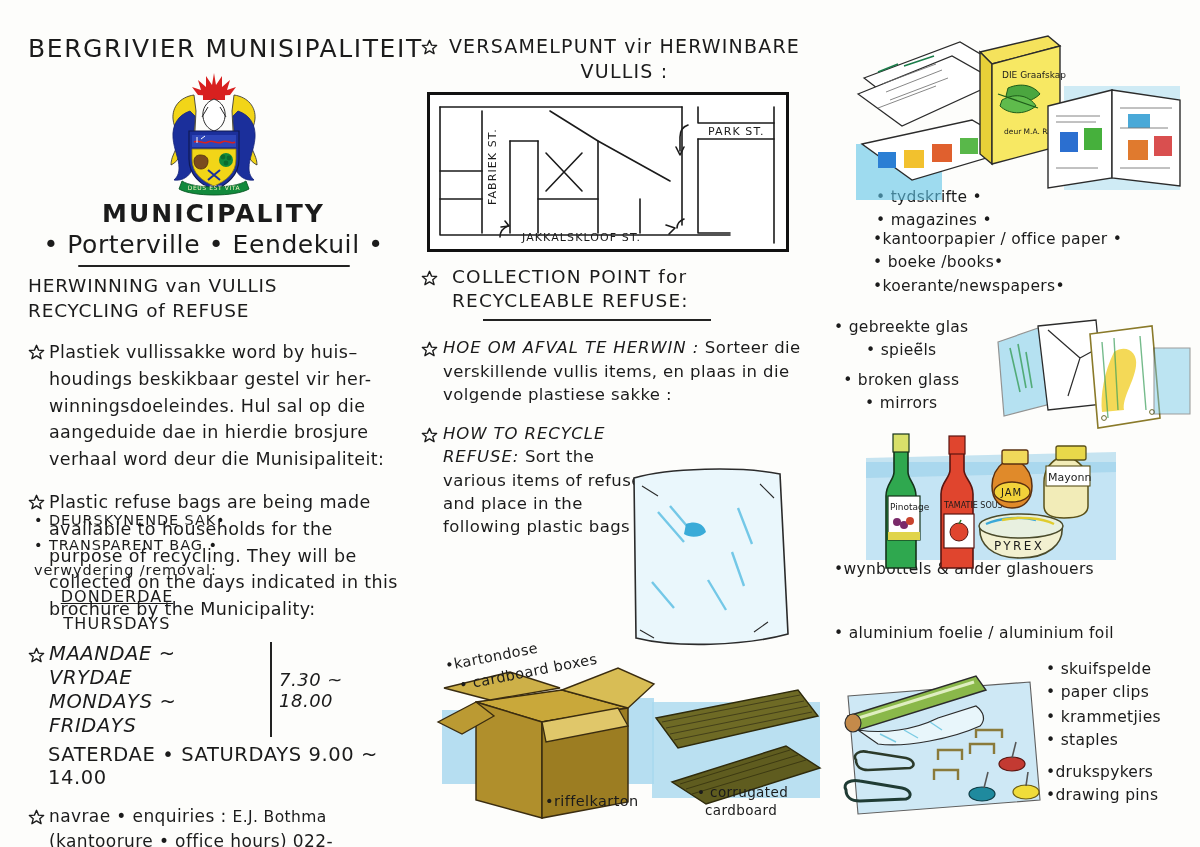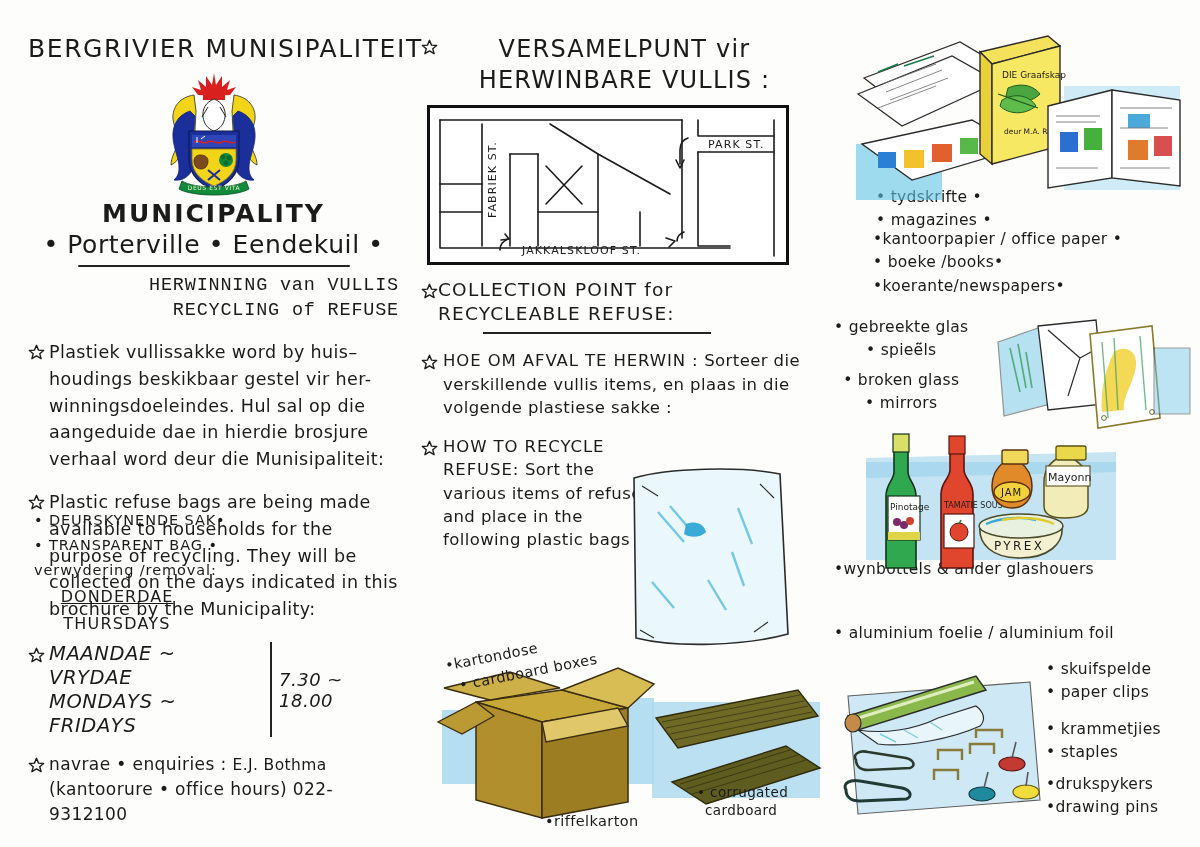--- a/index.html
+++ b/index.html
@@ -53,7 +53,7 @@
   .contact .small{font-size:15.5px;}
 
   
-  .mid-head{display:flex;gap:5px;font-size:24px;letter-spacing:.9px;line-height:1.3;}
+  .mid-head{display:flex;gap:5px;font-size:19px;letter-spacing:.9px;line-height:1.3;}
   .mid-head .t{flex:1;text-align:center;padding-right:14px;}
   .map{
     margin:9px 0 0 6px;width:362px;height:160px;border:3px solid #111;

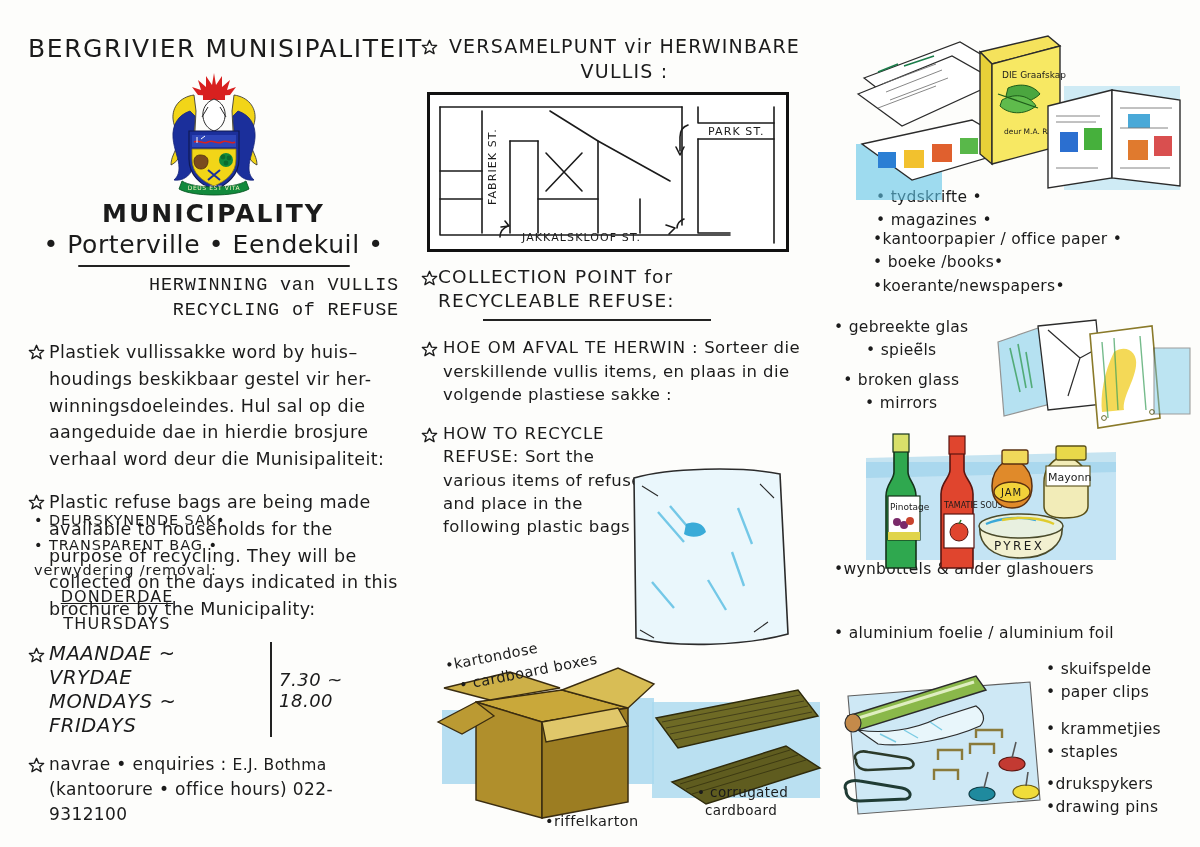--- a/index.html
+++ b/index.html
@@ -34,7 +34,7 @@
     text-align:center;font-size:25px;letter-spacing:.6px;margin:2px 0 4px 0;
   }
   .rule{height:2px;background:#222;width:272px;margin:6px auto 7px auto;border-radius:2px;}
-  .sub1,.sub2{text-align:right;font-size:18.5px;letter-spacing:.8px;line-height:1.28;font-family:Liberation Mono, monospace;}
+  .sub1,.sub2{text-align:left;font-size:18.5px;letter-spacing:.8px;line-height:1.28;}
   .sub1{margin-bottom:1px;}
   .para{
     display:flex;gap:4px;font-size:17.5px;line-height:1.52;margin-top:17px;

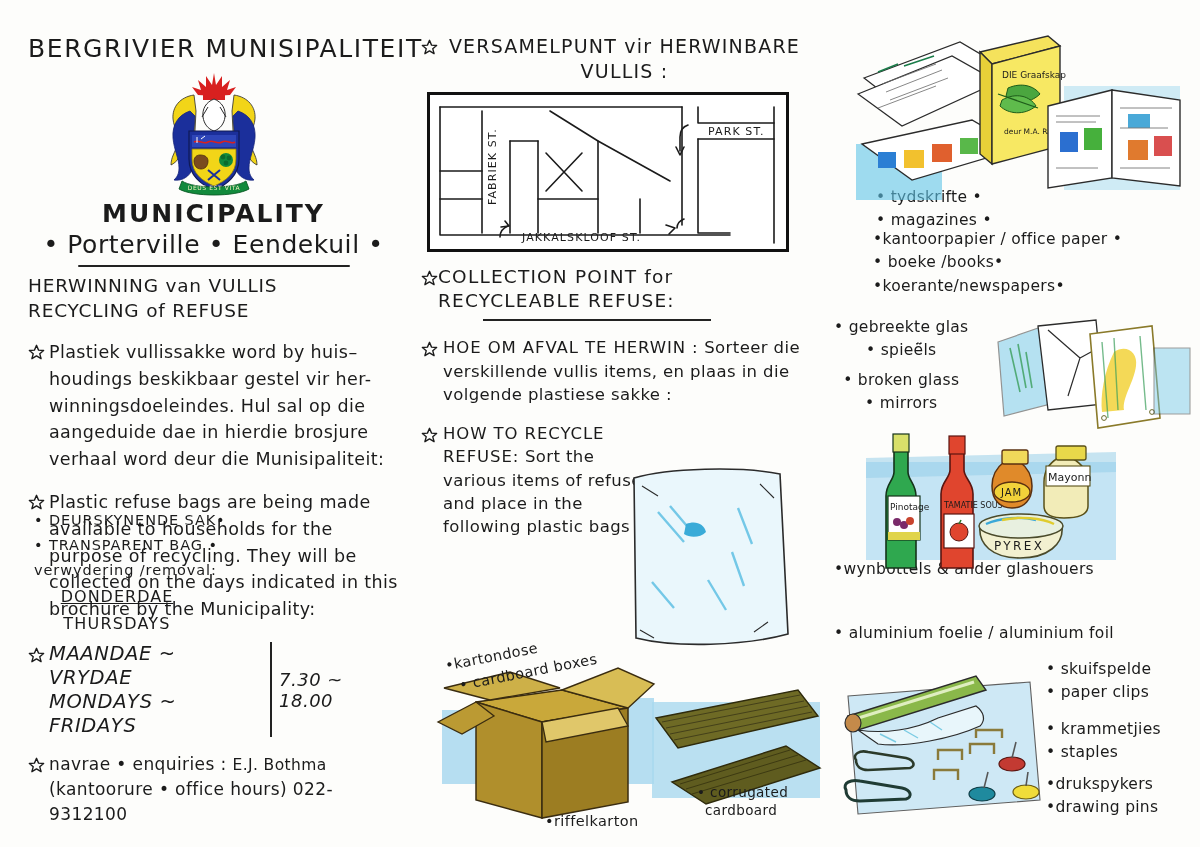--- a/index.html
+++ b/index.html
@@ -59,7 +59,7 @@
     margin:9px 0 0 6px;width:362px;height:160px;border:3px solid #111;
     background:#fff;position:relative;box-sizing:border-box;
   }
-  .mid-head2{display:flex;gap:0;font-size:18.5px;letter-spacing:.9px;line-height:1.3;margin-top:13px;}
+  .mid-head2{display:flex;gap:14px;font-size:18.5px;letter-spacing:.9px;line-height:1.3;margin-top:13px;}
   .rule2{height:2px;background:#222;width:228px;margin:6px 0 0 62px;}
   .howto{display:flex;gap:5px;margin-top:15px;font-size:16.5px;line-height:1.42;}
   .howto .lead{letter-spacing:.9px;}

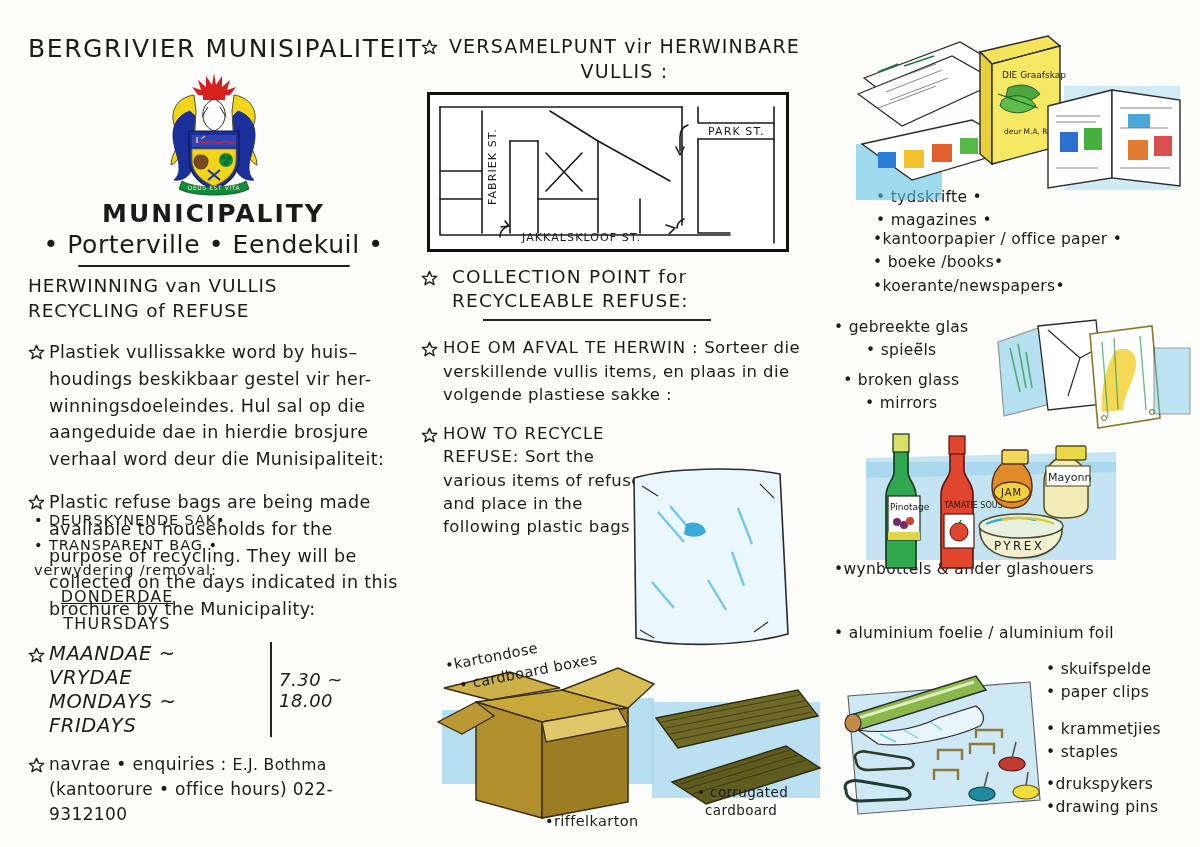--- a/index.html
+++ b/index.html
@@ -62,7 +62,7 @@
   .mid-head2{display:flex;gap:14px;font-size:18.5px;letter-spacing:.9px;line-height:1.3;margin-top:13px;}
   .rule2{height:2px;background:#222;width:228px;margin:6px 0 0 62px;}
   .howto{display:flex;gap:5px;margin-top:15px;font-size:16.5px;line-height:1.42;}
-  .howto .lead{letter-spacing:.9px;}
+  .howto .lead{letter-spacing:.9px;font-style:italic;}
   .bagblock{position:absolute;left:34px;top:508px;font-size:14.5px;line-height:1.72;letter-spacing:.9px;}
   .bagblock .ctr{text-align:center;width:166px;}
   .bagblock .und{text-decoration:underline;font-size:16px;letter-spacing:1px;}

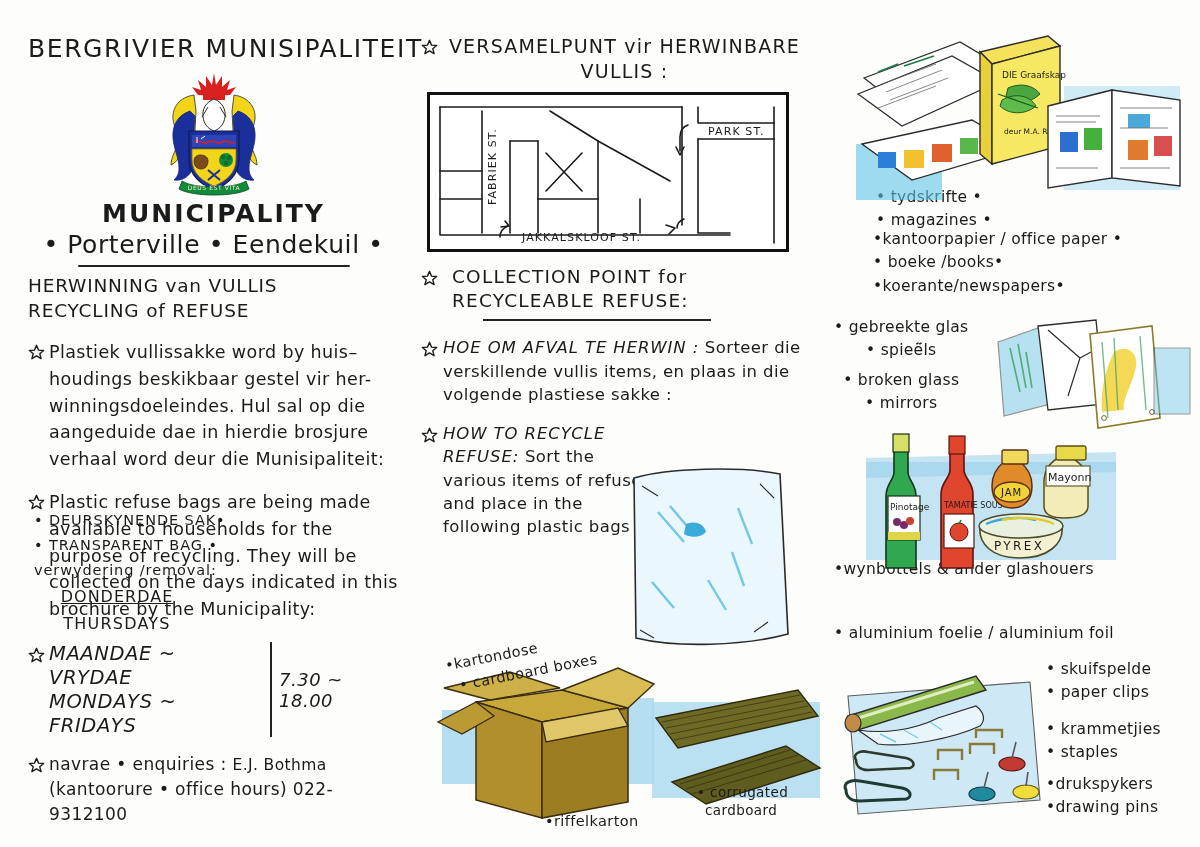--- a/index.html
+++ b/index.html
@@ -282,7 +282,7 @@
     <div class="r-blk" style="left:216px;top:658px;">
       <div class="r-lbl hw">• skuifspelde</div>
       <div class="r-lbl hw">• paper clips</div>
-      <div class="r-lbl hw" style="margin-top:13px;">• krammetjies</div>
+      <div class="r-lbl hw" style="margin-top:1px;">• krammetjies</div>
       <div class="r-lbl hw">• staples</div>
       <div class="r-lbl hw" style="margin-top:9px;">•drukspykers</div>
       <div class="r-lbl hw">•drawing pins</div>

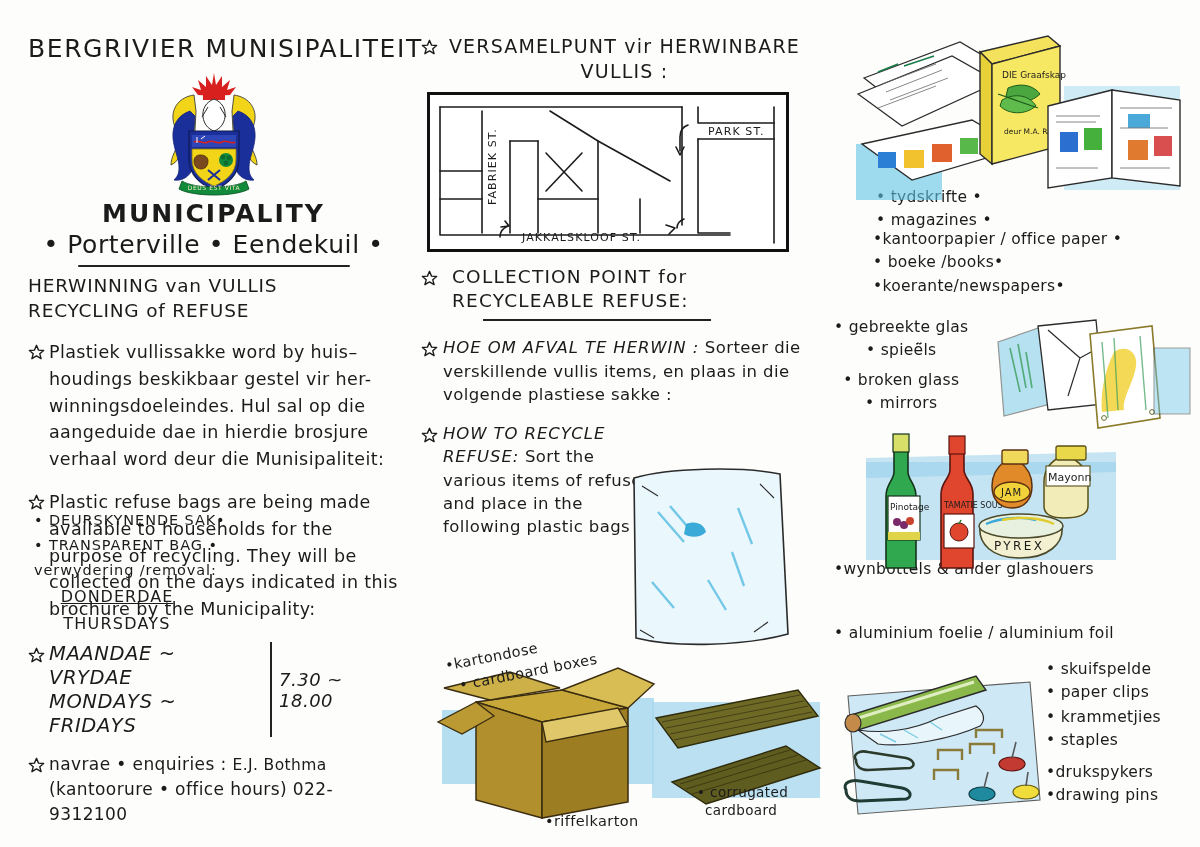--- a/index.html
+++ b/index.html
@@ -158,6 +158,7 @@
         <div class="hours-time hw">7.30 ~ 18.00</div>
       </div>
     </div>
+    <div class="sat hw">SATERDAE • SATURDAYS  9.00 ~ 14.00</div>
 
     <div class="contact">
       <svg class="star" viewBox="0 0 20 20">

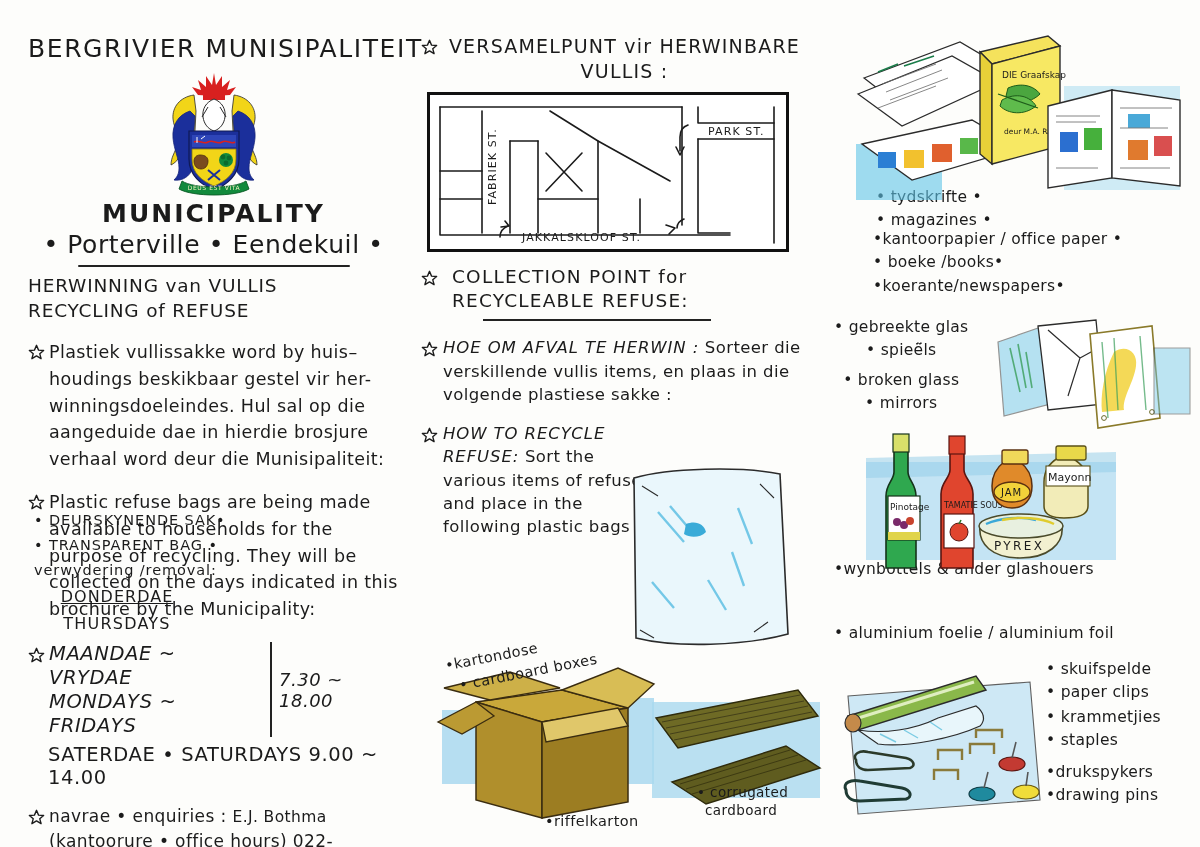--- a/index.html
+++ b/index.html
@@ -330,7 +330,7 @@
   <div>•kartondose</div>
   <div style="margin-left:10px;">• cardboard boxes</div>
 </div>
-<div class="hw" style="position:absolute;left:545px;top:793px;font-size:14.5px;margin-top:20px;">•riffelkarton</div>
+<div class="hw" style="position:absolute;left:545px;top:793px;font-size:14.5px;">•riffelkarton</div>
 <div class="hw" style="position:absolute;left:697px;top:783px;font-size:13.5px;line-height:1.35;">
   <div>• corrugated</div>
   <div style="margin-left:8px;">cardboard</div>

